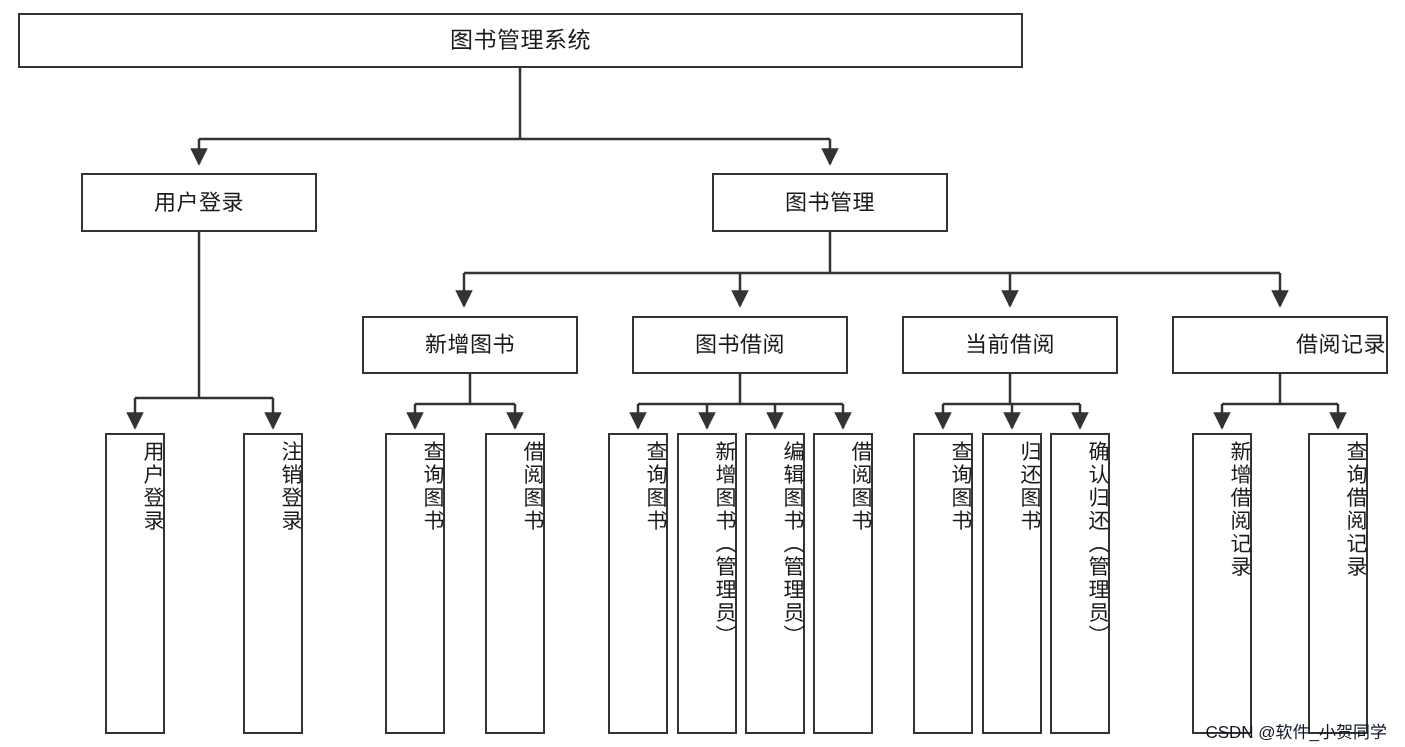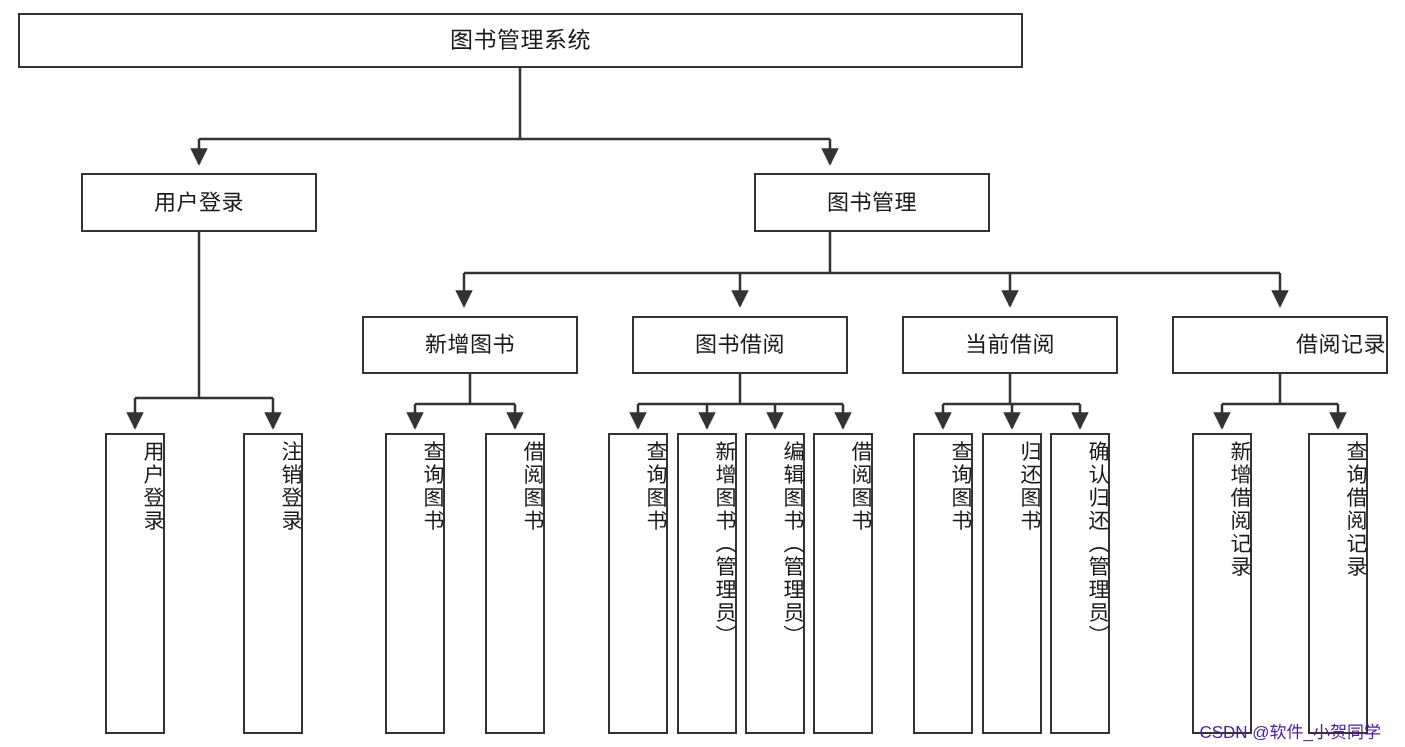--- a/index.html
+++ b/index.html
@@ -119,7 +119,7 @@
   <div class="node h" style="left:81px;top:173px;width:236px;height:59px;">
     <span class="lbl">用户登录</span>
   </div>
-  <div class="node h" style="left:754px;top:173px;width:236px;height:59px;">
+  <div class="node h" style="left:712px;top:173px;width:236px;height:59px;">
     <span class="lbl">图书管理</span>
   </div>
 

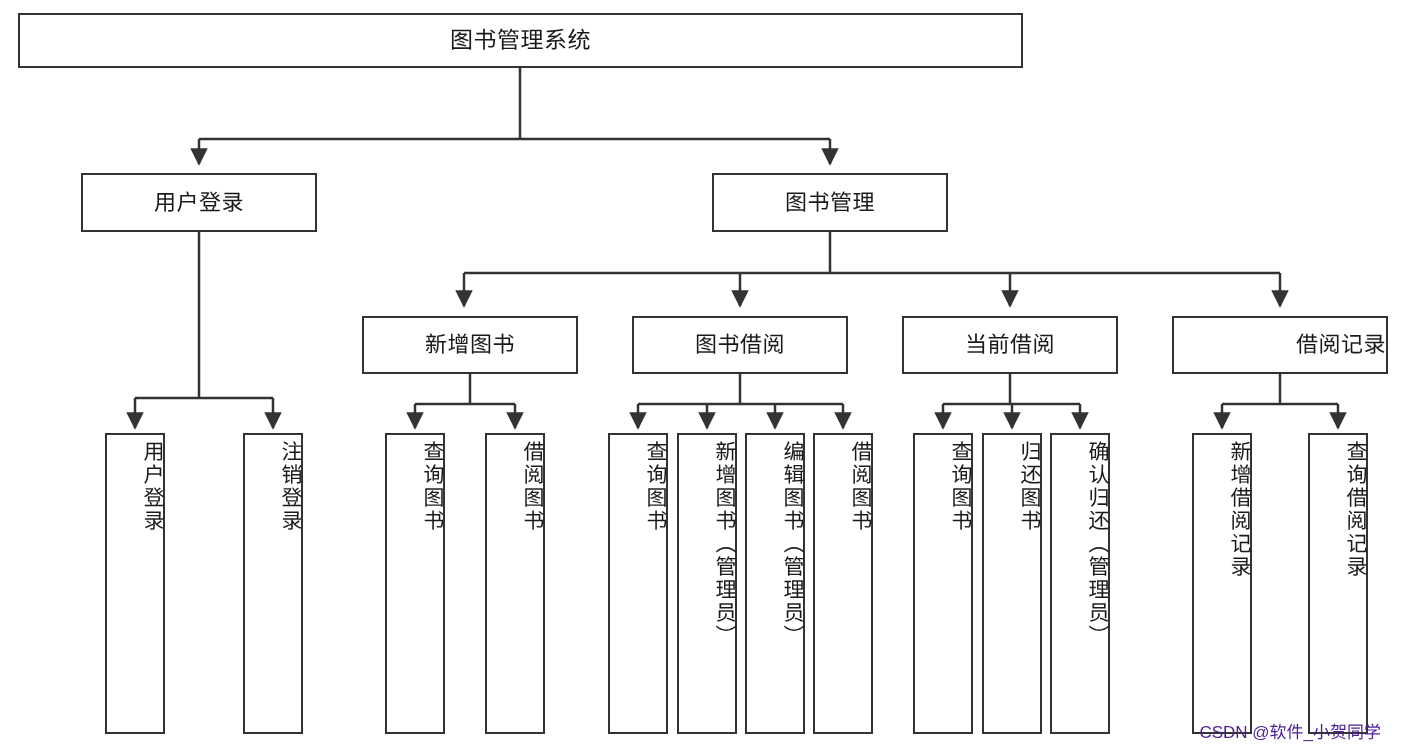--- a/index.html
+++ b/index.html
@@ -49,9 +49,9 @@
 
   #watermark{
     position:absolute;
-    right:19px;bottom:4px;
+    right:13px;bottom:4px;
     font-size:17px;
-    color:#4c1d95;
+    color:#0f172a;
     white-space:nowrap;
     z-index:5;
     font-family:"Liberation Sans","DejaVu Sans",sans-serif;

